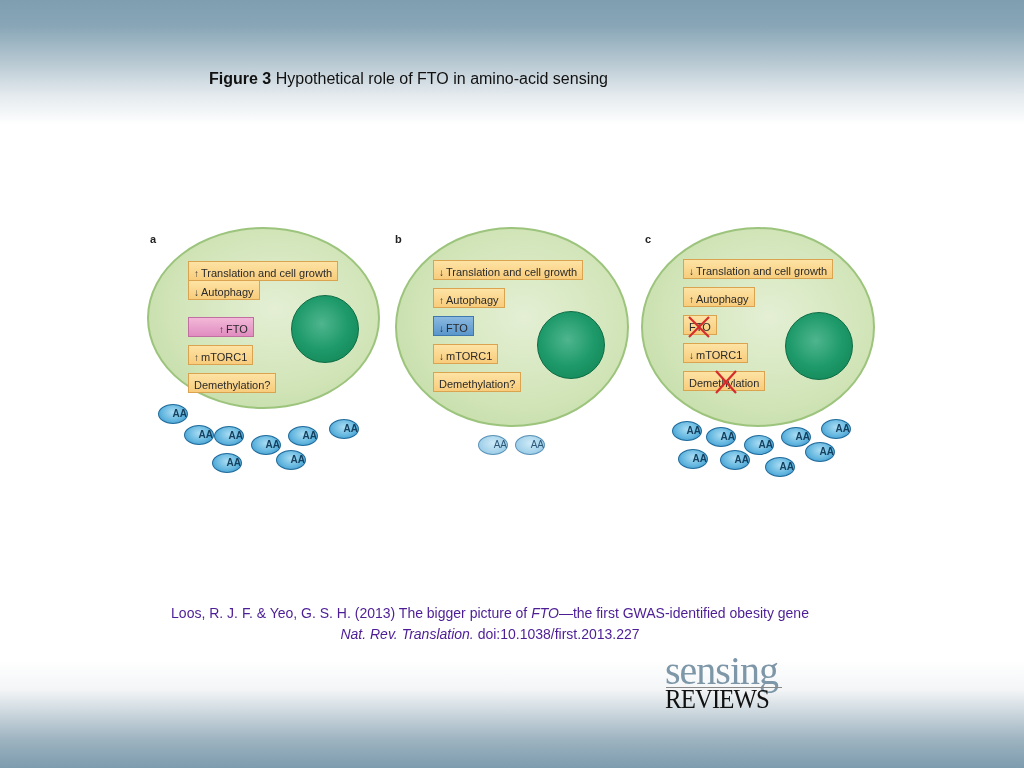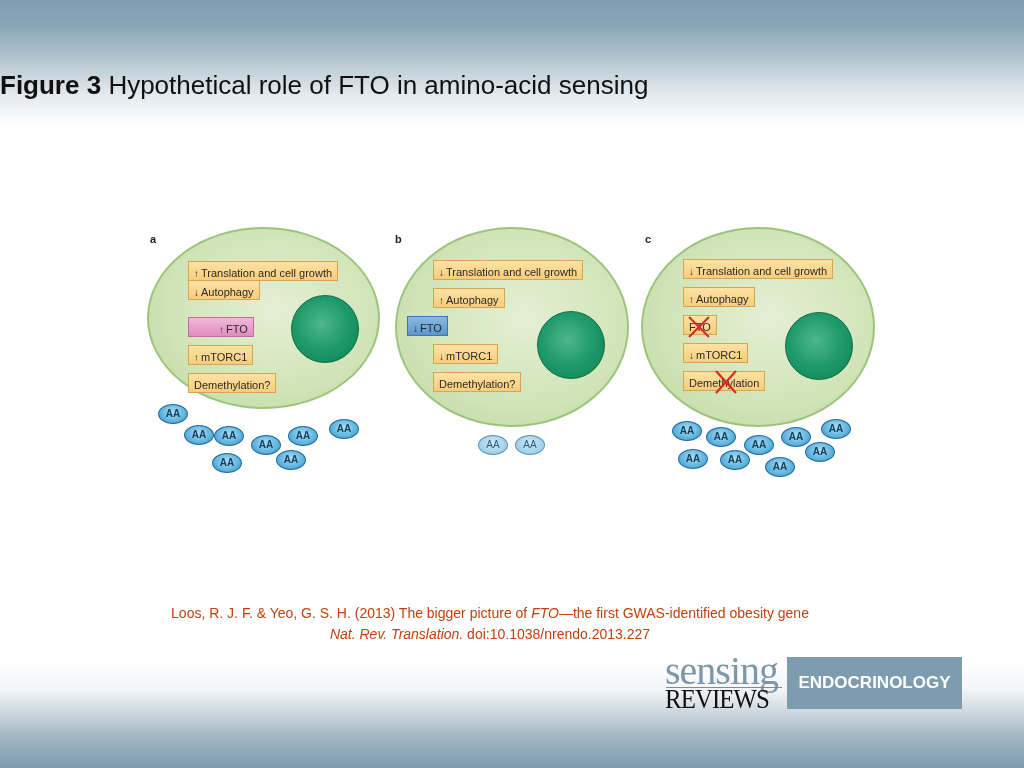--- a/index.html
+++ b/index.html
@@ -11,8 +11,8 @@
       #ffffff 660px, #f3f5f7 690px, #c8d4db 715px, #9db3c0 740px, #7d9cae 768px);
   }
   .title {
-    position: absolute; top: 70px; left: 0; width: 817px; text-align: left;
-    font-size: 26px; color: #111;
+    position: absolute; top: 70px; left: 0; width: 817px; text-align: center;
+    font-size: 16px; color: #111;
   }
   .title b { font-weight: bold; }
   .panel-letter {

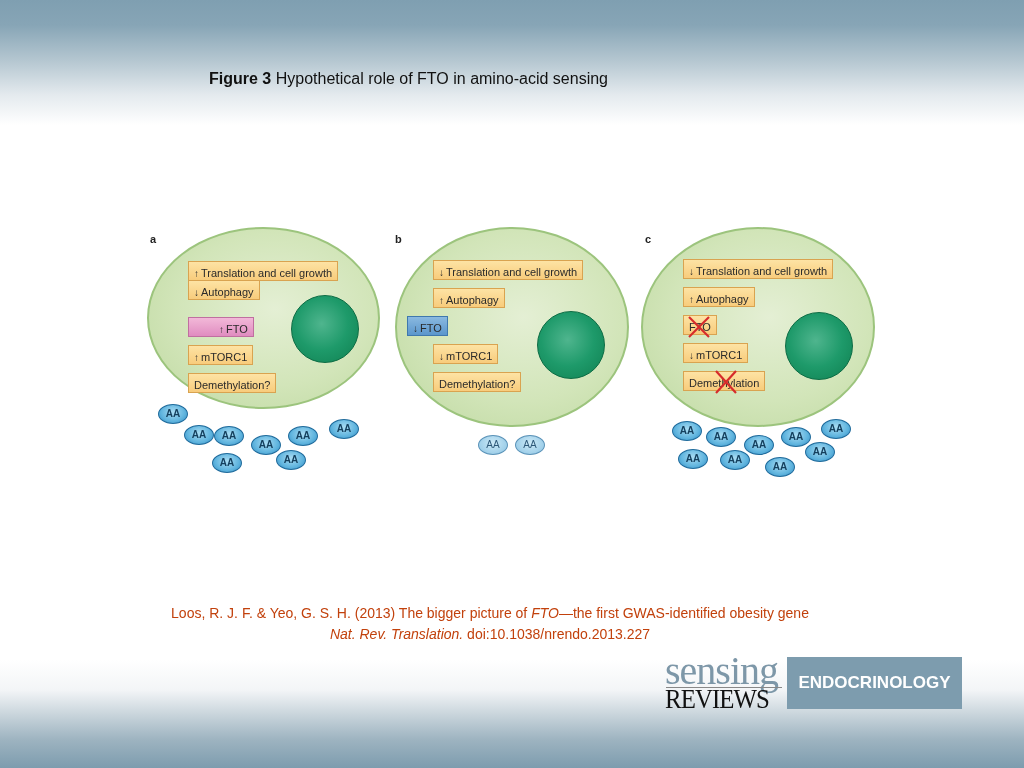--- a/index.html
+++ b/index.html
@@ -121,7 +121,7 @@
   <div class="box" style="left:433px;top:288px;">
     <span class="arrow">↑</span><span>Autophagy</span>
   </div>
-  <div class="box blue" style="left:407px;top:316px;">
+  <div class="box blue" style="left:433px;top:316px;">
     <span class="arrow">↓</span><span>FTO</span>
   </div>
   <div class="box" style="left:433px;top:344px;">

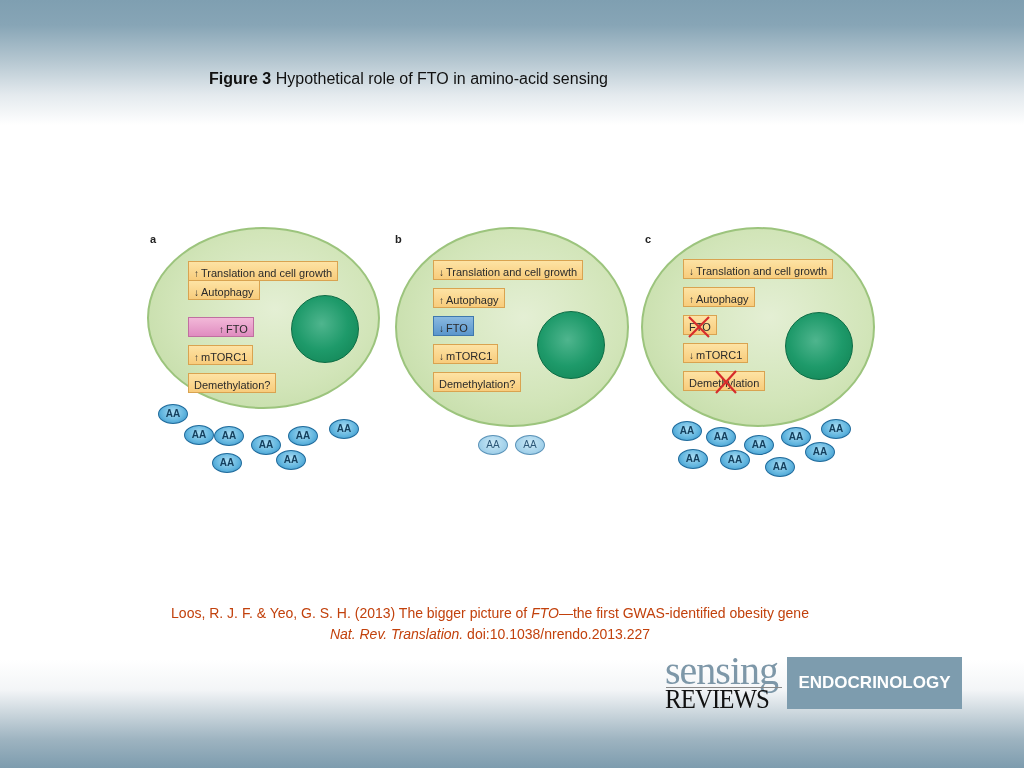--- a/index.html
+++ b/index.html
@@ -46,7 +46,7 @@
     position: absolute; width: 30px; height: 20px; border-radius: 50%;
     background: radial-gradient(ellipse at 50% 40%, #a9dcf3 0%, #5fb4de 60%, #2f86bd 100%);
     border: 1.5px solid #1f6b9c; box-sizing: border-box;
-    text-align: center; line-height: 17px; font-size: 10px; font-weight: bold; color: #15405e;
+    text-align: right; line-height: 17px; font-size: 10px; font-weight: bold; color: #15405e;
   }
   .aa.light {
     background: radial-gradient(ellipse at 50% 40%, #cdeaf7 0%, #9fcfe9 70%, #78b3d6 100%);

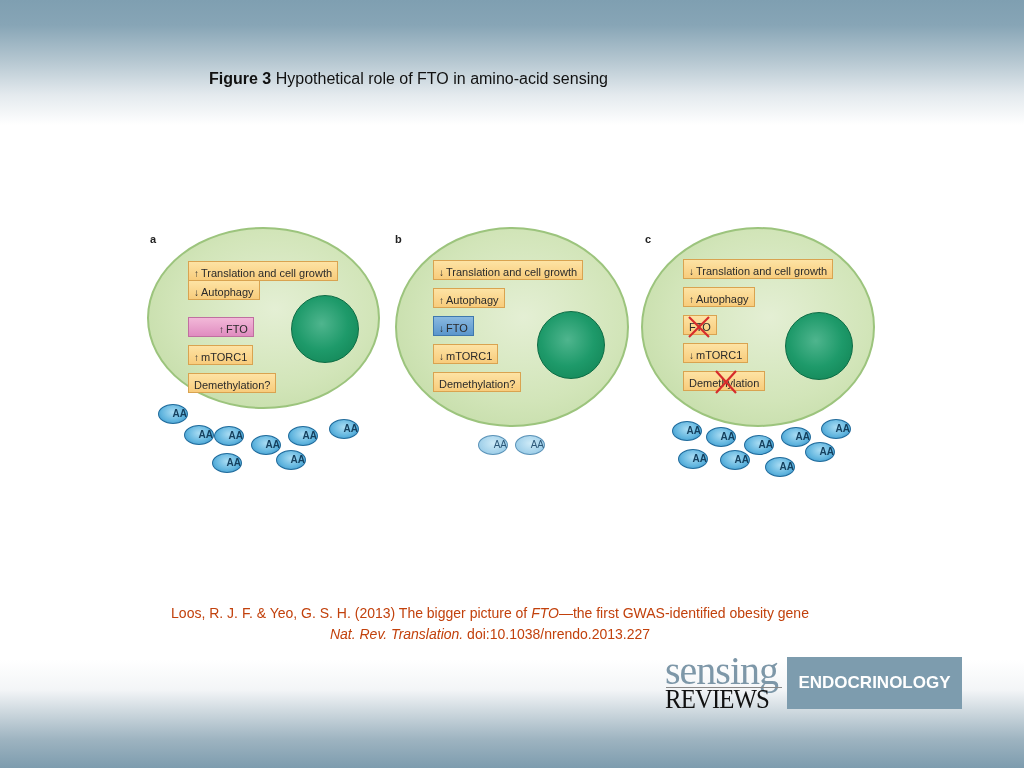--- a/index.html
+++ b/index.html
@@ -53,7 +53,7 @@
     border-color: #5b93b8; font-weight: normal; color: #2d5878;
   }
   .citation {
-    position: absolute; left: 0; width: 980px; text-align: center; font-size: 14px; color: #c2410c;
+    position: absolute; left: 0; width: 980px; text-align: center; font-size: 14px; color: #4c1d95;
   }
   .citation i { font-style: italic; }
   .logo { position: absolute; left: 665px; top: 657px; width: 297px; height: 54px; }

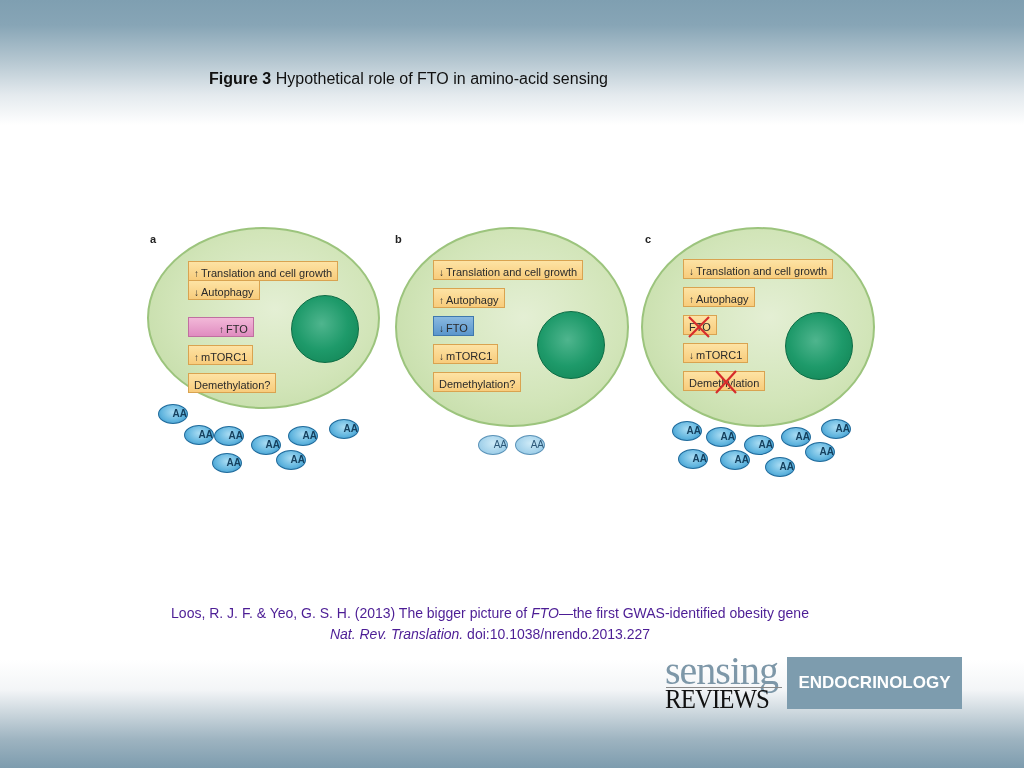--- a/index.html
+++ b/index.html
@@ -179,7 +179,7 @@
   <span>Loos, R. J. F. &amp; Yeo, G. S. H. (2013) The bigger picture of </span><i>FTO</i><span>—the first GWAS-identified obesity gene</span>
 </div>
 <div class="citation" style="top:626px;">
-  <i>Nat. Rev. Translation.</i><span> doi:10.1038/nrendo.2013.227</span>
+  <i>Nat. Rev. Translation.</i><span> doi:10.1038/first.2013.227</span>
 </div>
 
 <div class="logo">

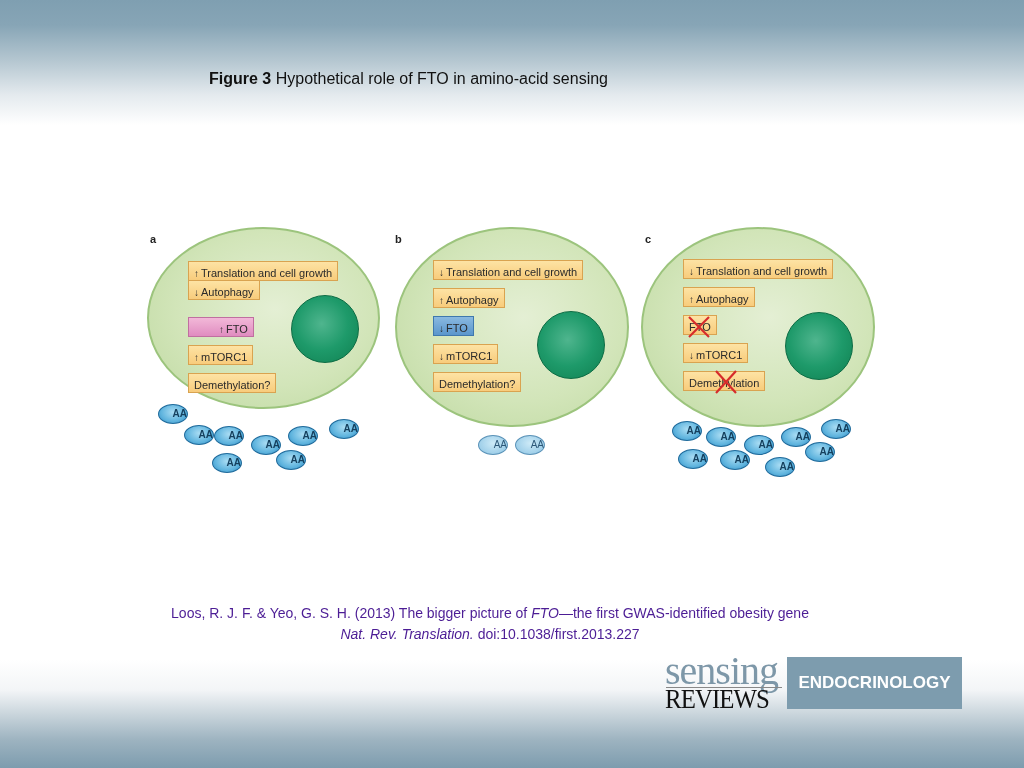--- a/index.html
+++ b/index.html
@@ -186,7 +186,6 @@
   <div class="logo-nature">sensing</div>
   <div class="logo-rule"></div>
   <div class="logo-reviews">REVIEWS</div>
-  <div class="logo-box">ENDOCRINOLOGY</div>
 </div>
 
 </body></html>

